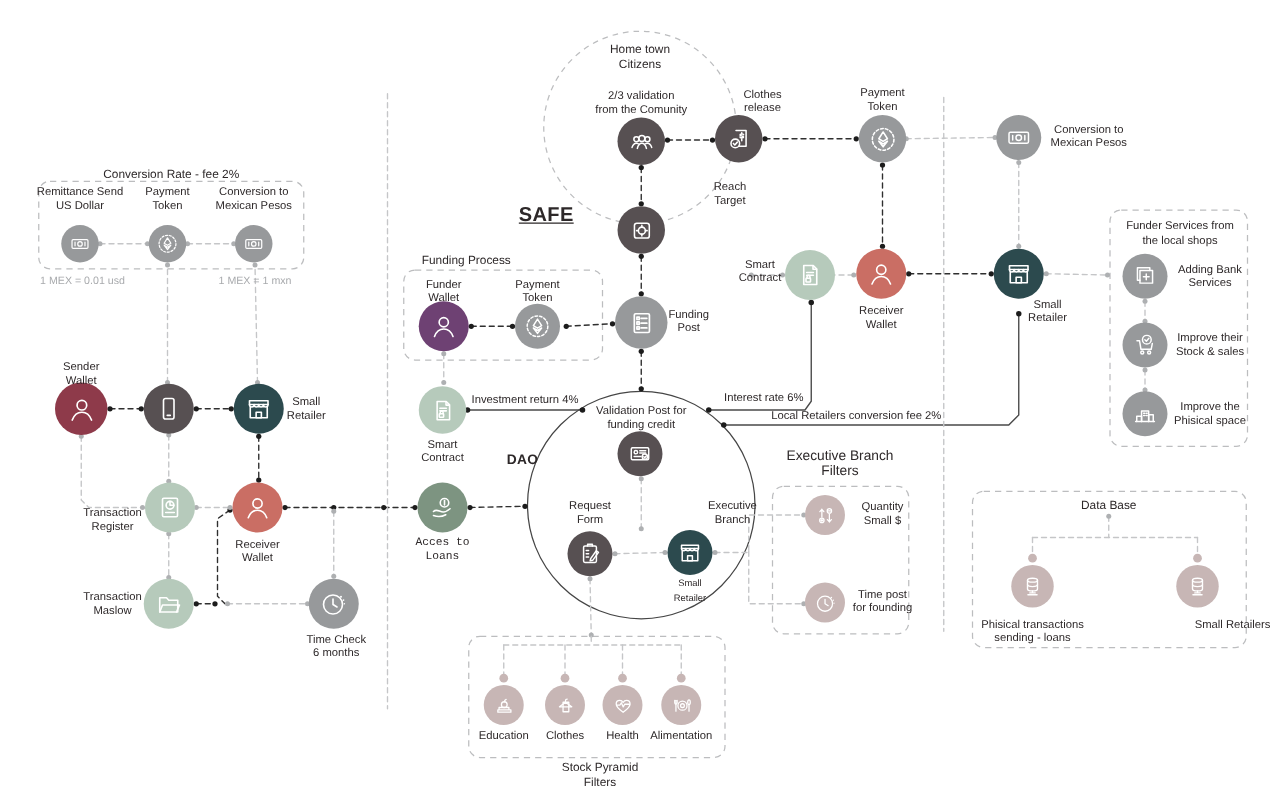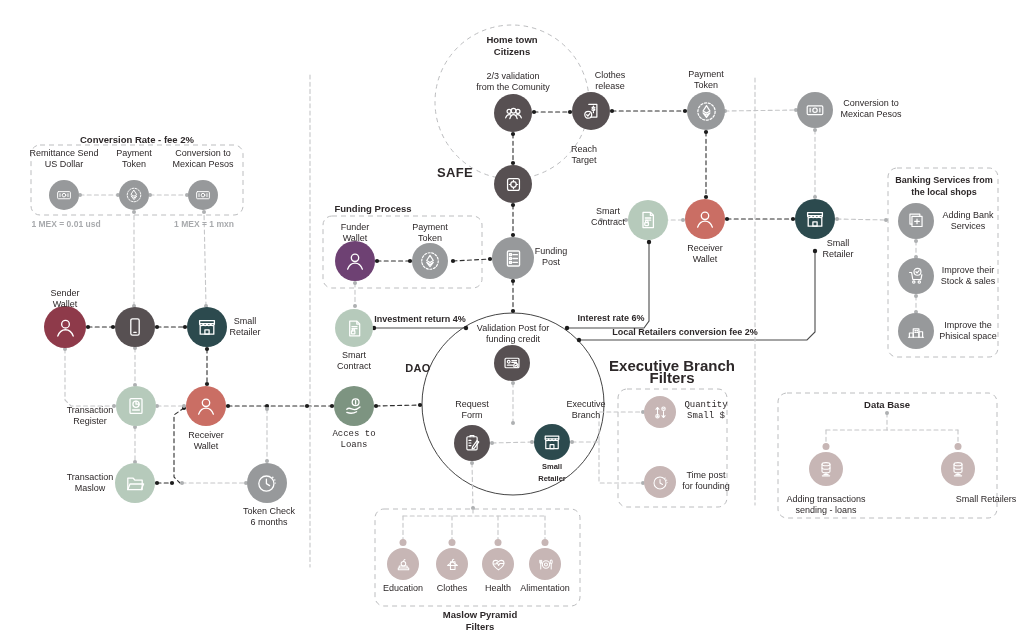--- a/index.html
+++ b/index.html
@@ -12,7 +12,7 @@
   .nlabel{position:absolute;font-size:9px;line-height:11px;color:#2d2829;
           text-align:center;transform:translateX(-50%);white-space:nowrap;}
   .slabel{position:absolute;text-align:center;transform:translateX(-50%);
-          white-space:nowrap;color:#2d2829;line-height:11.5px;font-weight:bold;}
+          white-space:nowrap;color:#2d2829;line-height:11.5px;}
   .slabel.bold{font-weight:bold;letter-spacing:.3px;}
 </style>
 </head>

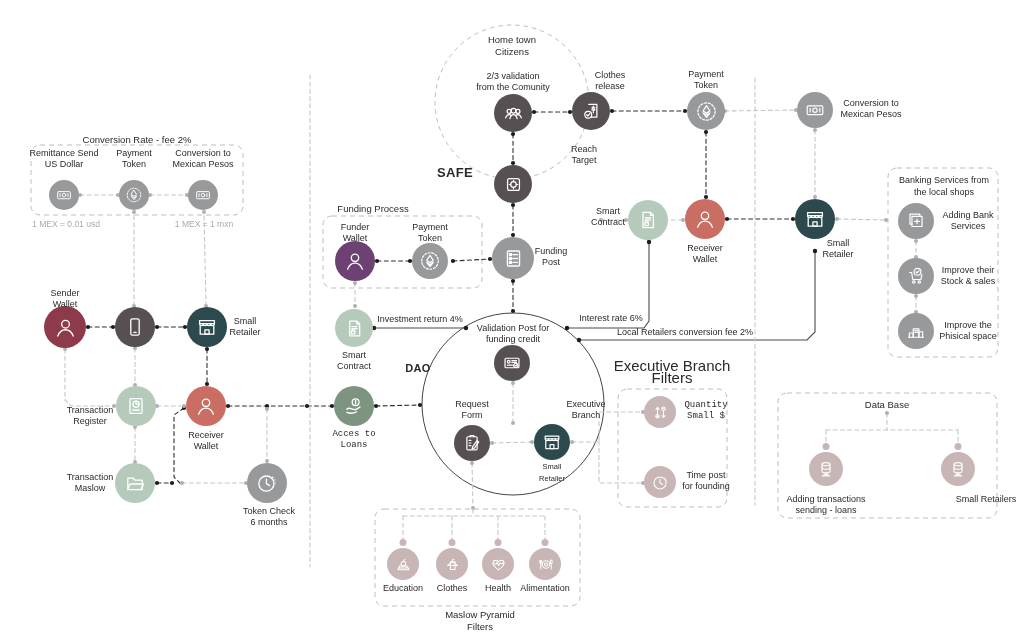--- a/index.html
+++ b/index.html
@@ -612,7 +612,7 @@
       <div>Home town</div>
       <div>Citizens</div>
     </div>
-    <div class="slabel bold" style="left: 455px; top: 167px; font-size: 13px;">
+    <div class="slabel bold" style="left: 437px; top: 167px; font-size: 16px; text-decoration: underline;">
       <div>SAFE</div>
     </div>
     <div class="slabel" style="left: 373px; top: 203px; font-size: 9.5px;">

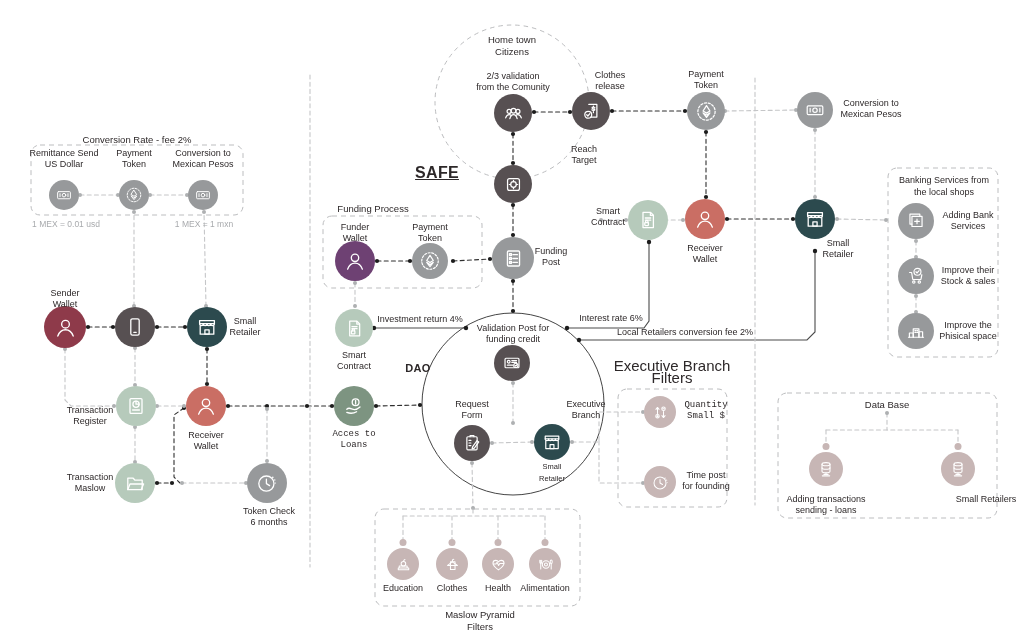--- a/index.html
+++ b/index.html
@@ -619,7 +619,7 @@
       <div>Funding Process</div>
     </div>
     <div class="slabel" style="left: 944px; top: 175px; font-size: 9px;">
-      <div>Banking Services from</div>
+      <div>Funder Services from</div>
       <div>the local shops</div>
     </div>
     <div class="slabel" style="left: 420px; top: 314px; font-size: 9px;">

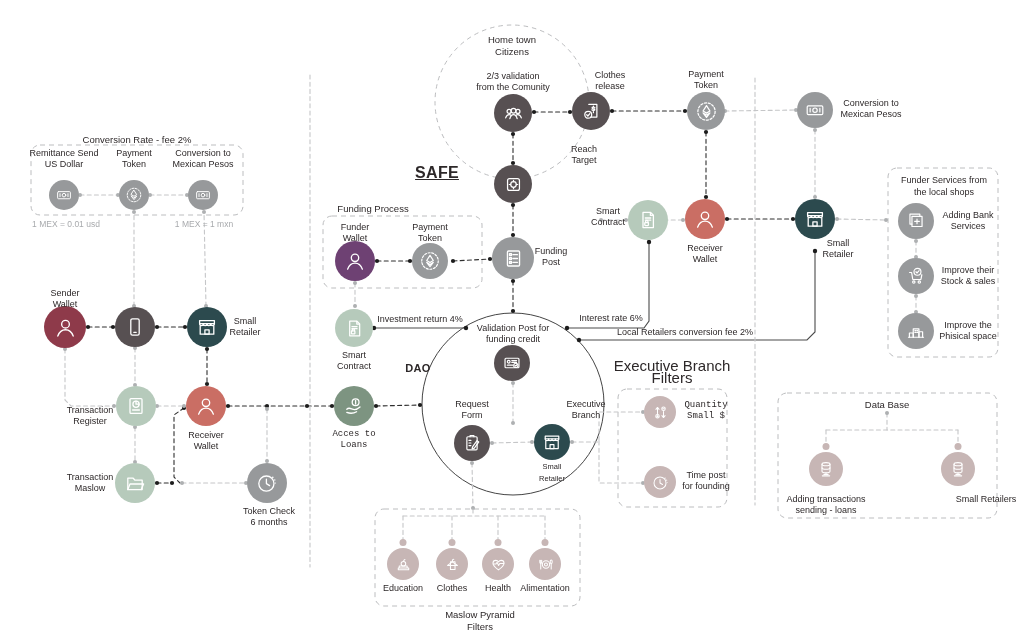--- a/index.html
+++ b/index.html
@@ -634,7 +634,7 @@
     <div class="slabel bold" style="left: 418px; top: 363px; font-size: 11px;">
       <div>DAO</div>
     </div>
-    <div class="slabel" style="left: 672px; top: 360px; font-size: 15px;">
+    <div class="slabel" style="left: 672px; top: 360px; font-size: 11px;">
       <div>Executive Branch</div>
       <div>Filters</div>
     </div>

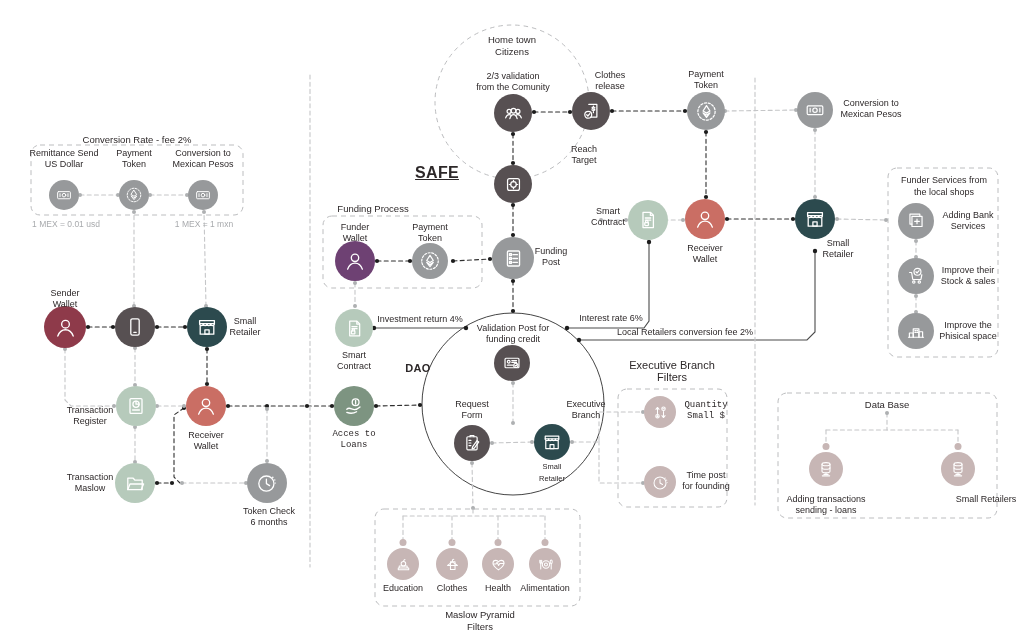--- a/index.html
+++ b/index.html
@@ -517,7 +517,7 @@
         <path d="M14.8 7.2h2"></path>
       </svg>
     </div>
-    <div class="nlabel" style="left: 706px; top: 400px; font-family: Liberation Mono, monospace;">
+    <div class="nlabel" style="left: 706px; top: 400px;">
       <div>Quantity</div>
       <div>Small $</div>
     </div>

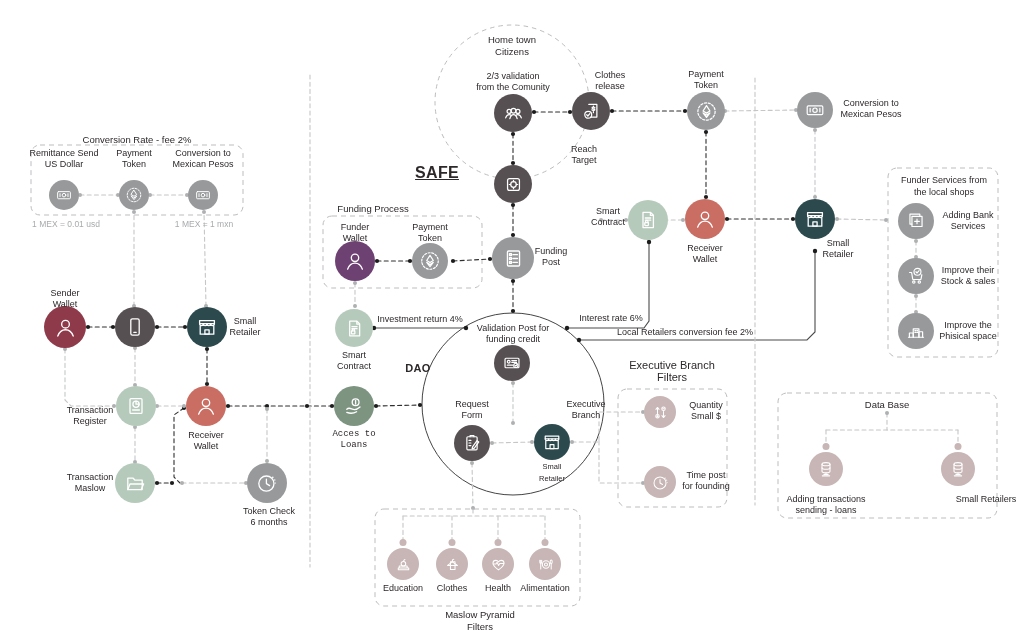--- a/index.html
+++ b/index.html
@@ -543,7 +543,7 @@
       </svg>
     </div>
     <div class="nlabel" style="left: 826px; top: 494px;">
-      <div>Adding transactions</div>
+      <div>Phisical transactions</div>
       <div>sending - loans</div>
     </div>
     <div class="node" style="left: 958px; top: 469px; width: 34px; height: 34px; background: rgb(199, 182, 181);">

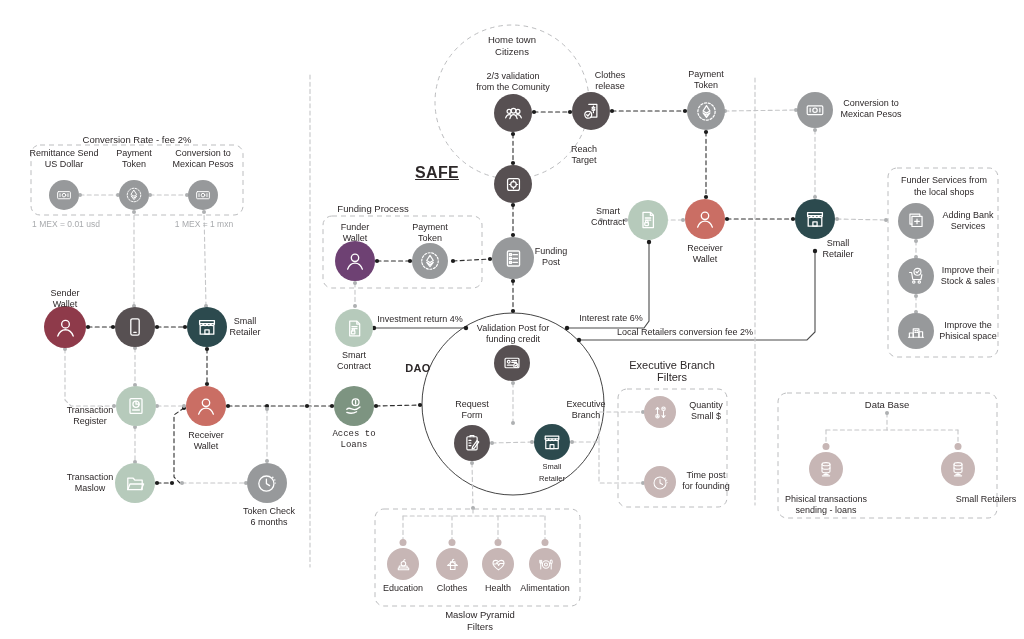--- a/index.html
+++ b/index.html
@@ -442,7 +442,7 @@
       </svg>
     </div>
     <div class="nlabel" style="left: 269px; top: 506px;">
-      <div>Token Check</div>
+      <div>Time Check</div>
       <div>6 months</div>
     </div>
     <div class="node" style="left: 354px; top: 328px; width: 38px; height: 38px; background: rgb(182, 202, 187);">

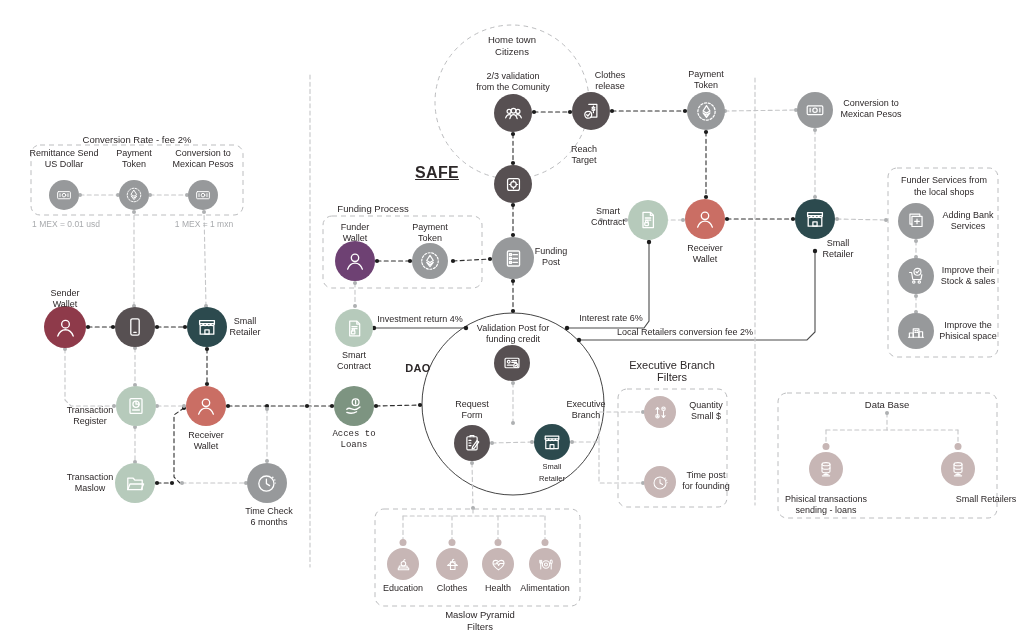--- a/index.html
+++ b/index.html
@@ -642,7 +642,7 @@
       <div>Data Base</div>
     </div>
     <div class="slabel" style="left: 480px; top: 609px; font-size: 9.5px;">
-      <div>Maslow Pyramid</div>
+      <div>Stock Pyramid</div>
       <div>Filters</div>
     </div>
     <div class="slabel" style="left: 552px; top: 461px; font-size: 7.5px;">

